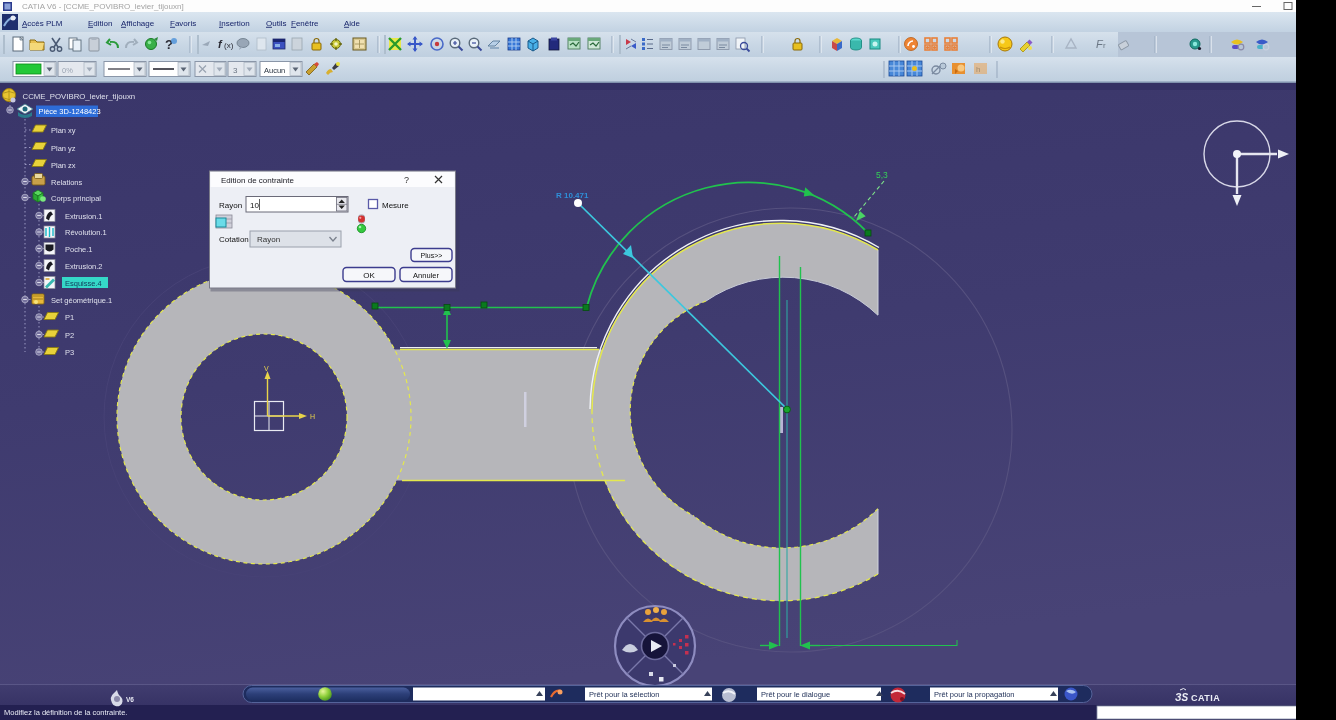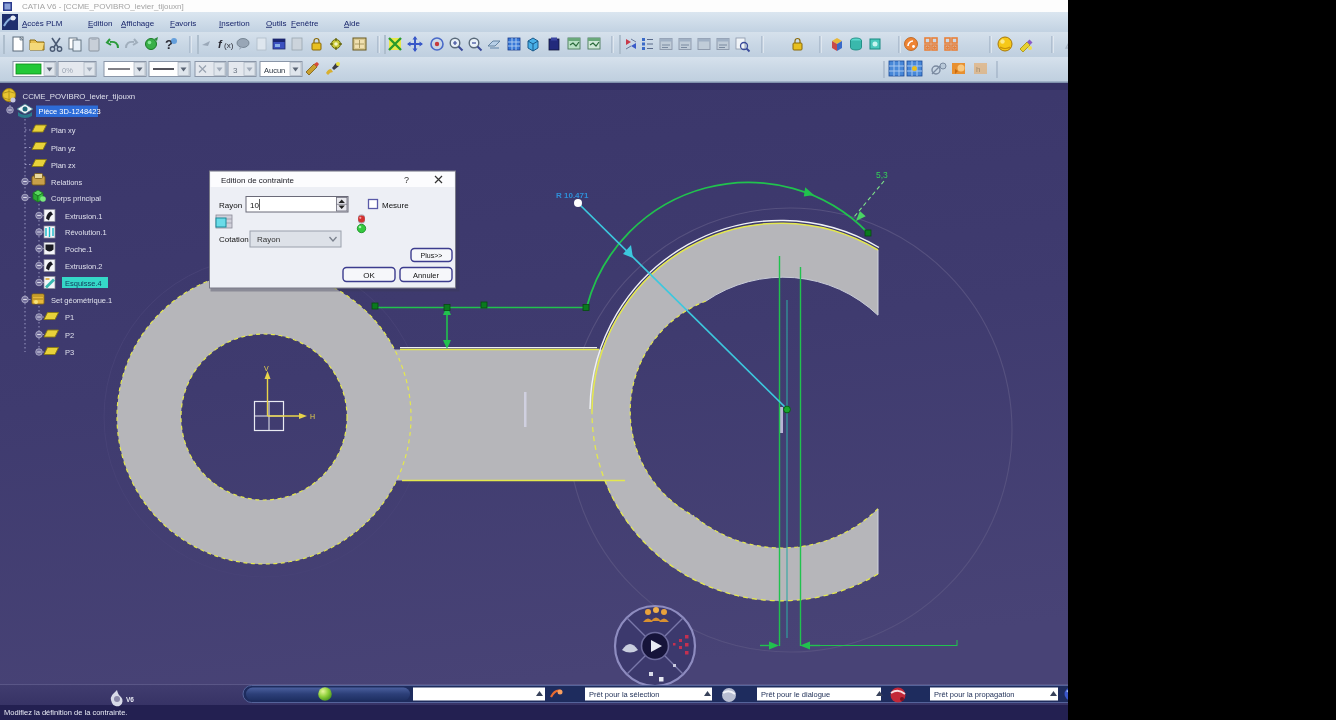--- a/index.html
+++ b/index.html
@@ -2,7 +2,7 @@
 <html><head><meta charset="utf-8">
 <style>
 html,body{margin:0;padding:0;background:#000;}
-#pg{position:relative;width:1068px;height:720px;overflow:hidden;font-family:"Liberation Sans",sans-serif;}
+#pg{position:relative;width:1296px;height:720px;overflow:hidden;font-family:"Liberation Sans",sans-serif;}
 svg text{font-family:"Liberation Sans",sans-serif;}
 </style></head><body>
 <div id="pg">

